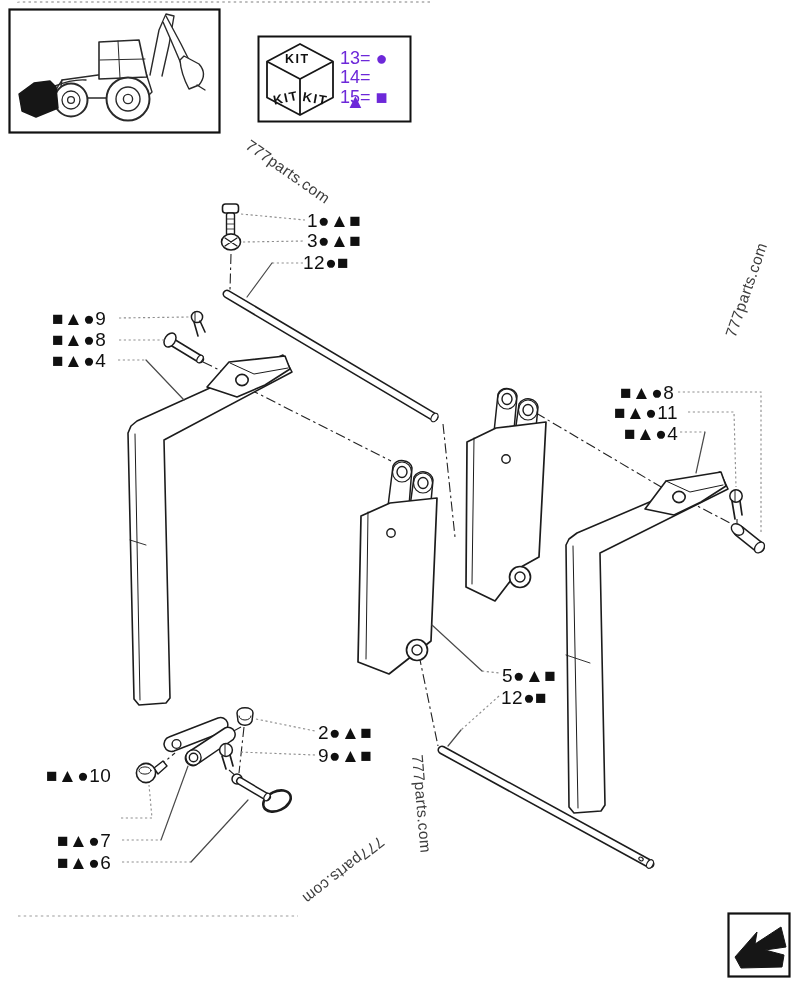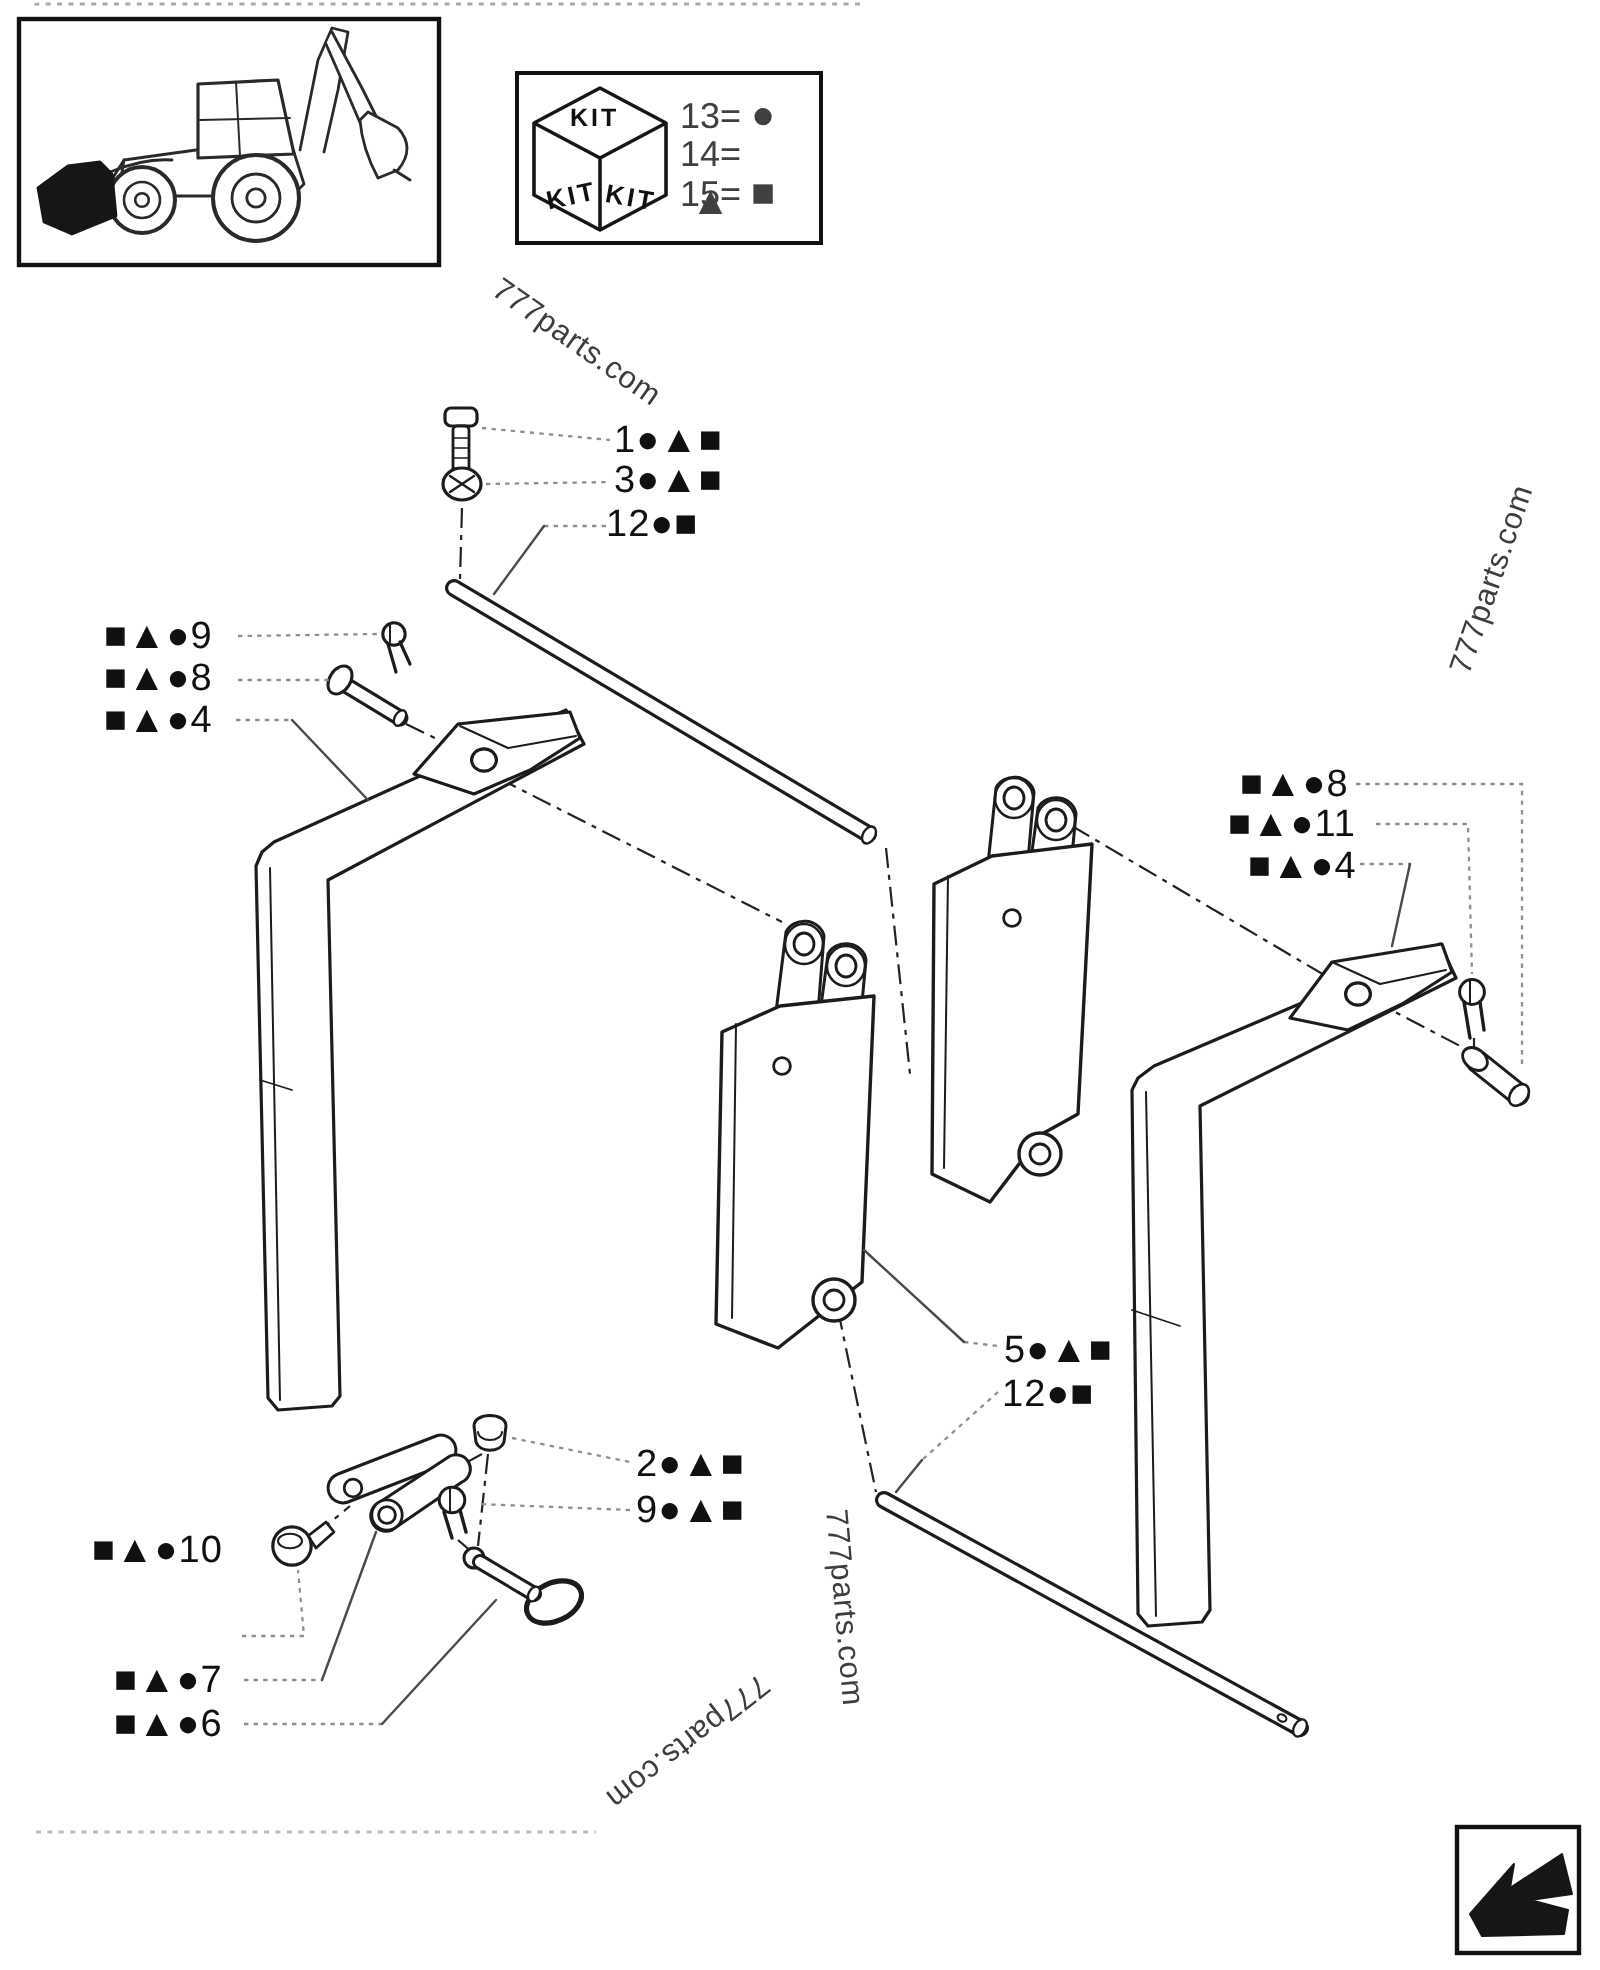--- a/index.html
+++ b/index.html
@@ -13,7 +13,7 @@
   .kit-label{position:absolute;font-weight:bold;color:#111;line-height:1;transform-origin:left top;}
   .kit-top{font-size:12.5px;letter-spacing:1.5px;}
   .kit-face{font-size:13px;letter-spacing:1.5px;}
-  .legend-row{position:absolute;display:flex;align-items:center;gap:5px;color:#404040;line-height:1;}
+  .legend-row{position:absolute;display:flex;align-items:center;gap:5px;color:#6d28d9;line-height:1;}
   .legend-num{font-size:18px;}
   .legend-sym{font-size:20px;line-height:1;}
 </style>

